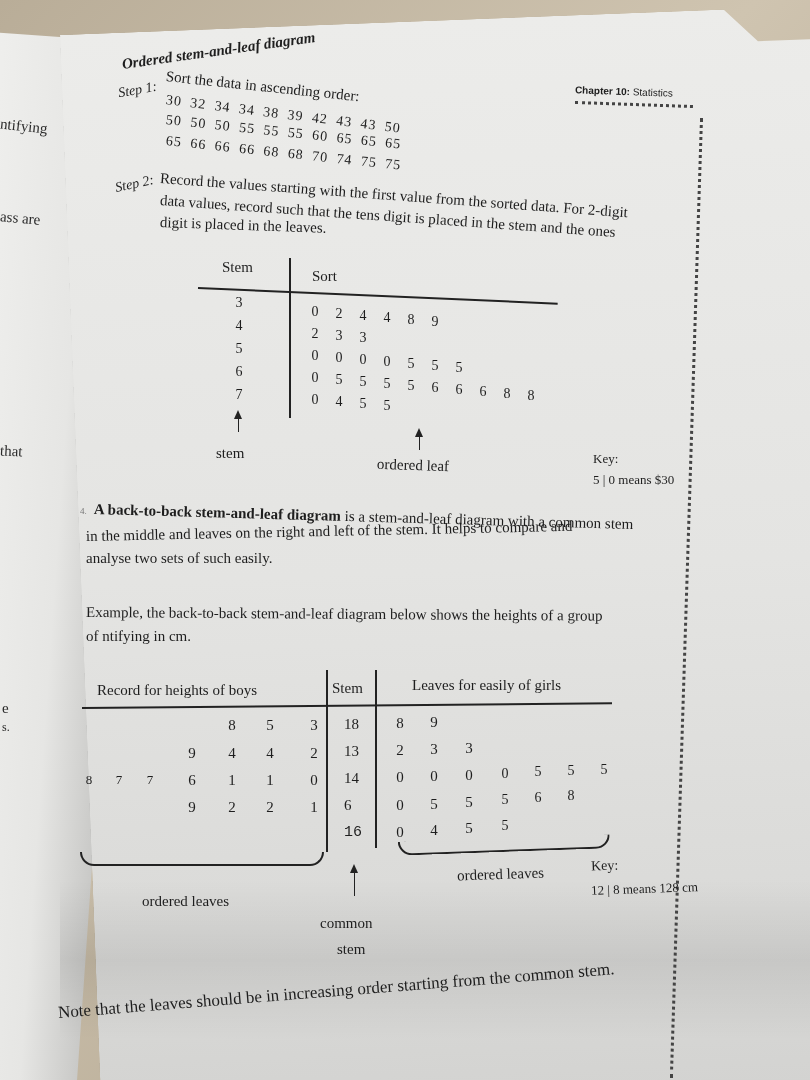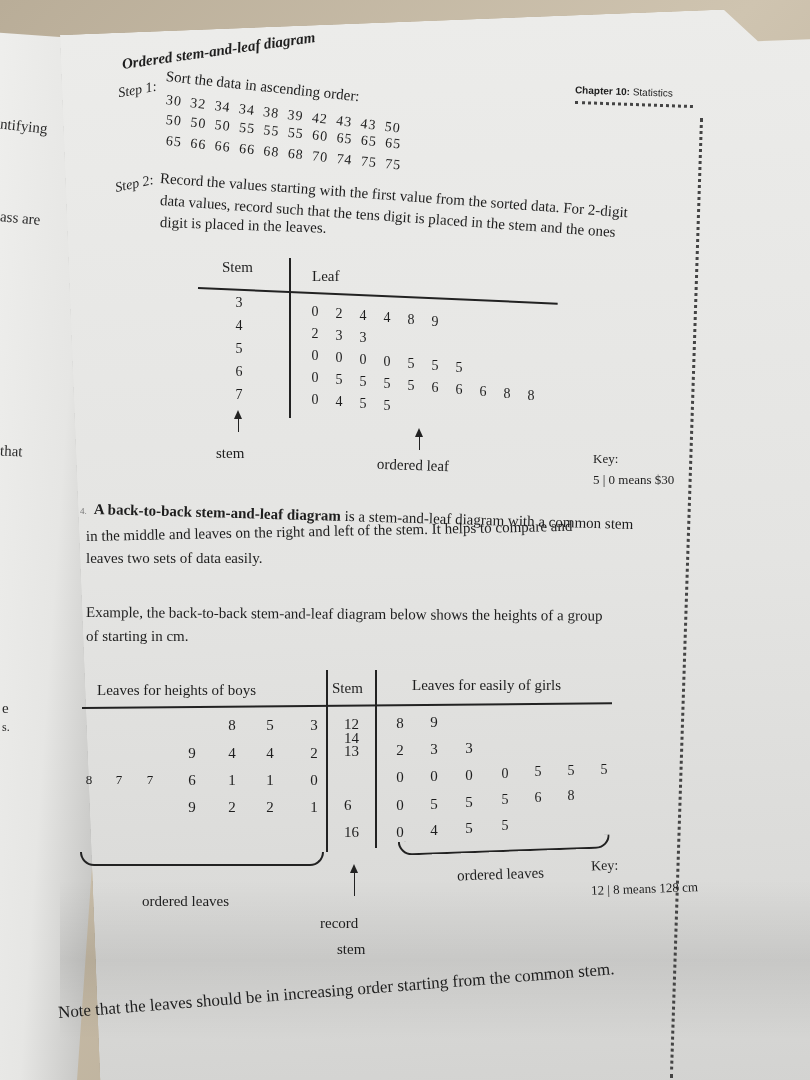--- a/index.html
+++ b/index.html
@@ -83,7 +83,7 @@
 
   <div class="abs" style="left:0;top:0;">
     <div class="abs sl-head" style="left:222px;top:259px;">Stem</div>
-    <div class="abs sl-head" style="left:312px;top:268px;">Leaf</div>
+    <div class="abs sl-head" style="left:312px;top:268px;">Sort</div>
     <div class="line" style="left:198px;top:287px;width:360px;height:1.5px;transform:rotate(2.5deg);transform-origin:left;"></div>
     <div class="line" style="left:289px;top:258px;width:1.5px;height:160px;"></div>
 

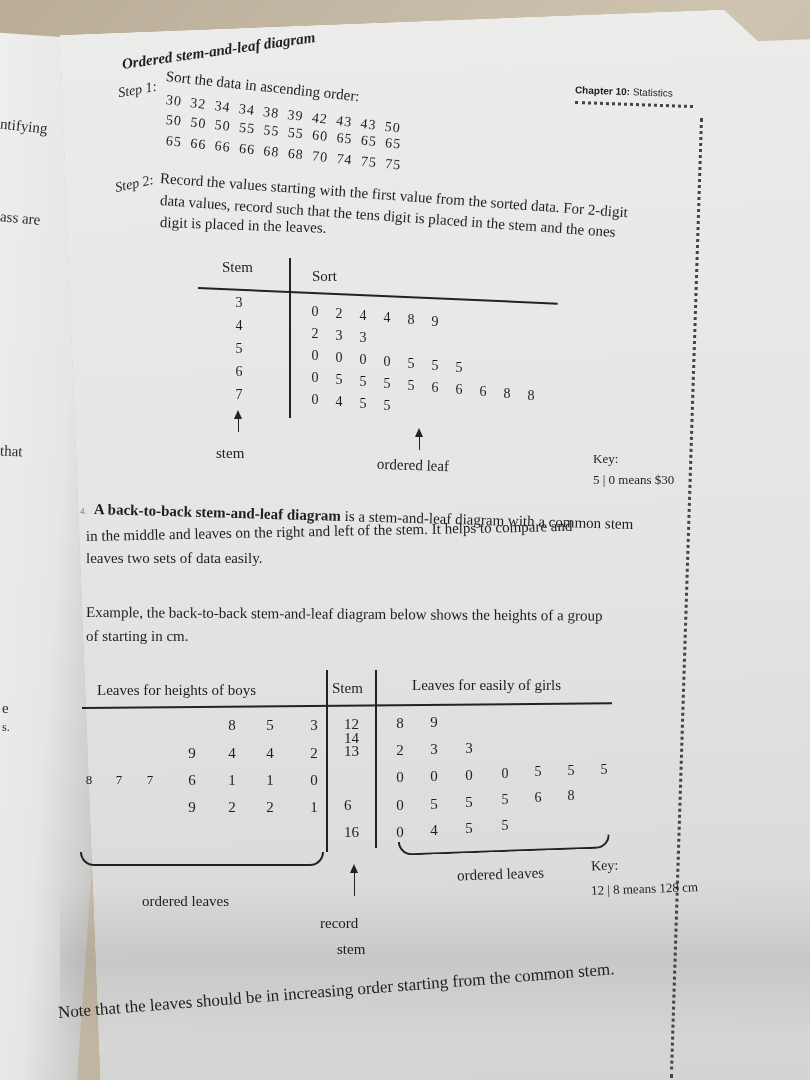--- a/index.html
+++ b/index.html
@@ -144,7 +144,7 @@
     <b>A back-to-back stem-and-leaf diagram</b><span> is a stem-and-leaf diagram with a common stem</span>
   </div>
   <div class="abs txt" style="left:86px;top:528px;transform:rotate(-1.2deg);transform-origin:left;">in the middle and leaves on the right and left of the stem. It helps to compare and</div>
-  <div class="abs txt" style="left:86px;top:550px;">leaves two sets of data easily.</div>
+  <div class="abs txt" style="left:86px;top:550px;">analyse two sets of such easily.</div>
 
   <div class="abs txt" style="left:86px;top:604px;transform:rotate(0.4deg);transform-origin:left;">Example, the back-to-back stem-and-leaf diagram below shows the heights of a group</div>
   <div class="abs txt" style="left:86px;top:628px;">of starting in cm.</div>

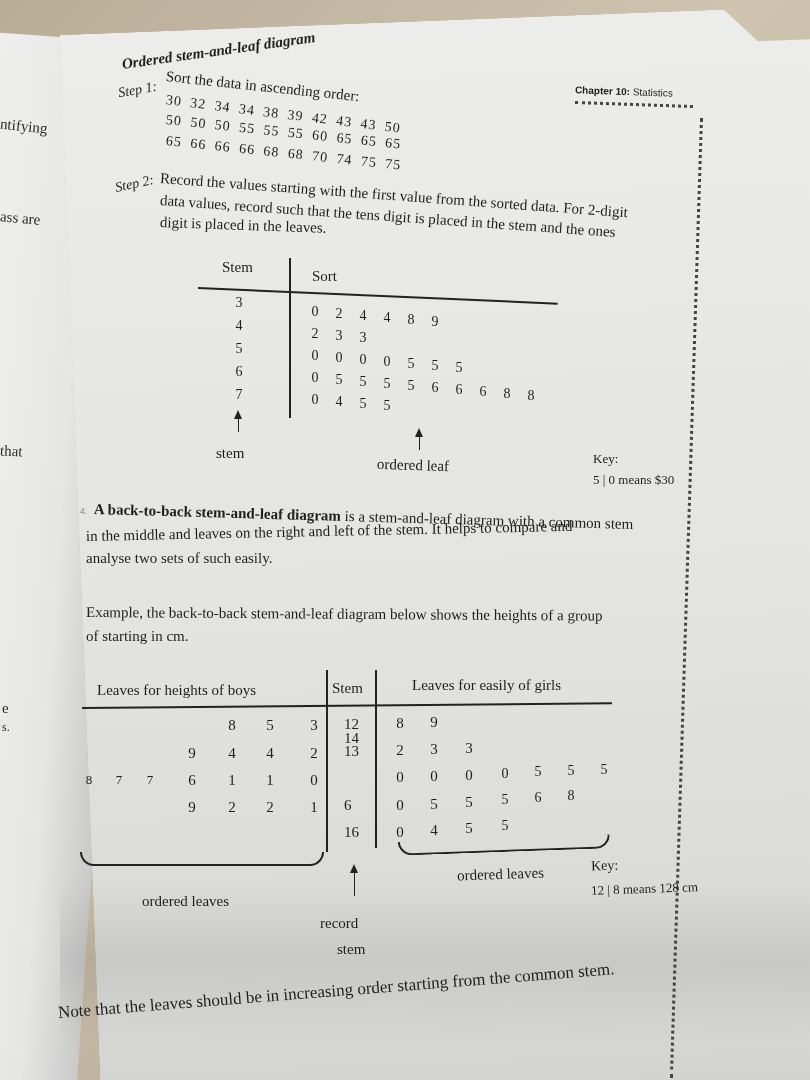--- a/index.html
+++ b/index.html
@@ -147,7 +147,7 @@
   <div class="abs txt" style="left:86px;top:550px;">analyse two sets of such easily.</div>
 
   <div class="abs txt" style="left:86px;top:604px;transform:rotate(0.4deg);transform-origin:left;">Example, the back-to-back stem-and-leaf diagram below shows the heights of a group</div>
-  <div class="abs txt" style="left:86px;top:628px;">of starting in cm.</div>
+  <div class="abs txt" style="left:86px;top:628px;">of ntifying in cm.</div>
 
   <div class="abs" style="left:0;top:0;">
     <div class="abs sl-head" style="left:97px;top:682px;">Leaves for heights of boys</div>

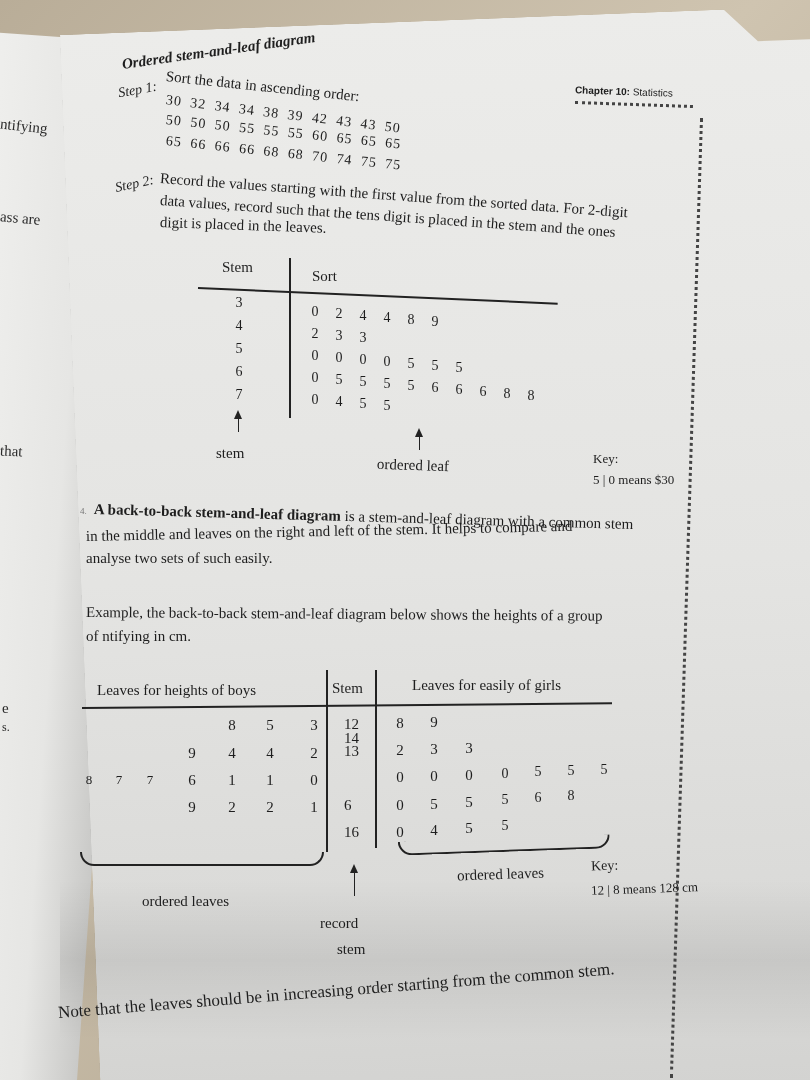--- a/index.html
+++ b/index.html
@@ -150,7 +150,7 @@
   <div class="abs txt" style="left:86px;top:628px;">of ntifying in cm.</div>
 
   <div class="abs" style="left:0;top:0;">
-    <div class="abs sl-head" style="left:97px;top:682px;">Leaves for heights of boys</div>
+    <div class="abs sl-head" style="left:97px;top:682px;">Record for heights of boys</div>
     <div class="abs sl-head" style="left:332px;top:680px;">Stem</div>
     <div class="abs sl-head" style="left:412px;top:677px;">Leaves for easily of girls</div>
     <div class="line" style="left:82px;top:707px;width:530px;height:1.5px;transform:rotate(-0.5deg);transform-origin:left;"></div>

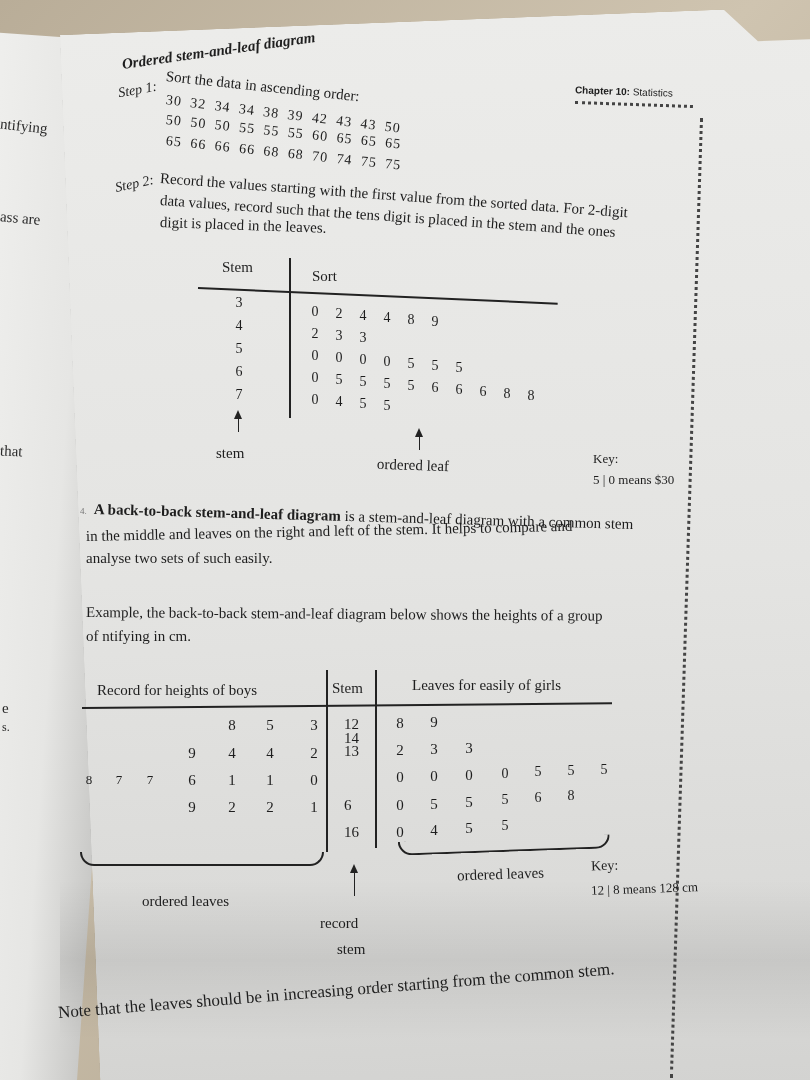--- a/index.html
+++ b/index.html
@@ -157,7 +157,7 @@
     <div class="line" style="left:326px;top:670px;width:1.5px;height:182px;"></div>
     <div class="line" style="left:375px;top:670px;width:1.5px;height:178px;"></div>
 
-    <div class="abs txt" style="left:344px;top:716px;">12</div>
+    <div class="abs txt" style="left:344px;top:716px;">18</div>
     <div class="abs txt" style="left:344px;top:743px;text-align:right;">13</div>
     <div class="abs txt" style="left:344px;top:730px;">14</div>
     <div class="abs txt" style="left:344px;top:797px;">6</div>

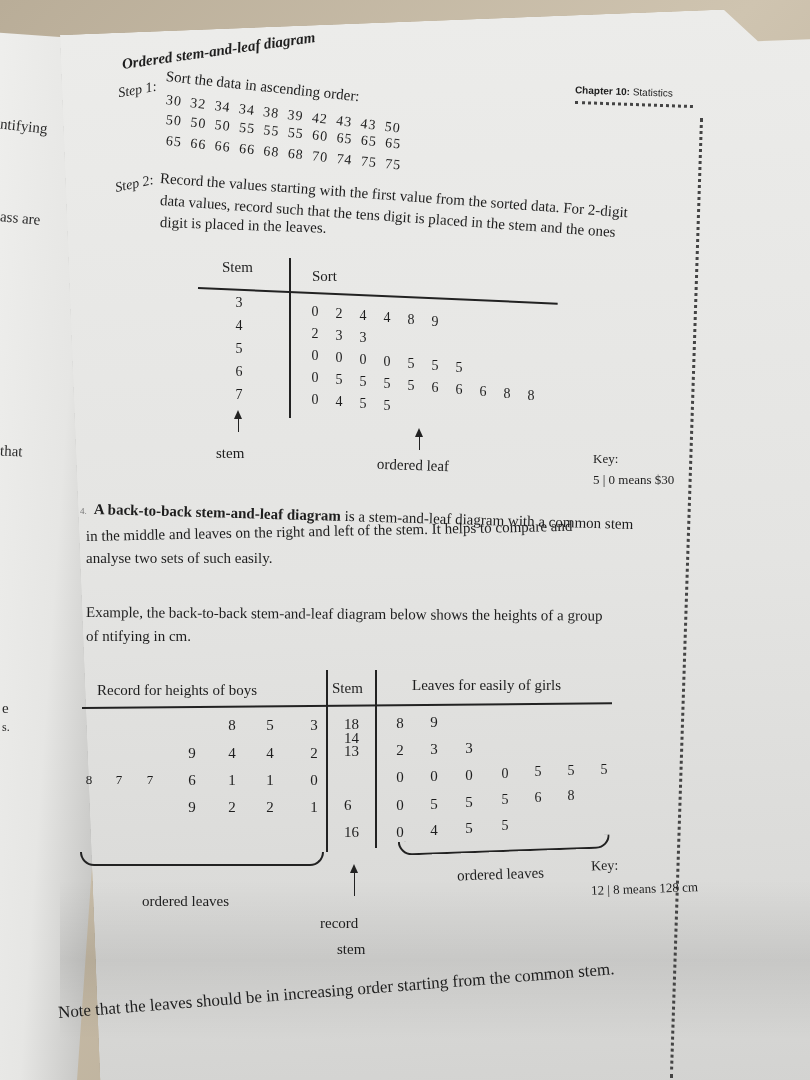--- a/index.html
+++ b/index.html
@@ -159,7 +159,7 @@
 
     <div class="abs txt" style="left:344px;top:716px;">18</div>
     <div class="abs txt" style="left:344px;top:743px;text-align:right;">13</div>
-    <div class="abs txt" style="left:344px;top:730px;">14</div>
+    <div class="abs txt" style="left:344px;top:770px;">14</div>
     <div class="abs txt" style="left:344px;top:797px;">6</div>
     <div class="abs txt" style="left:344px;top:824px;">16</div>
 

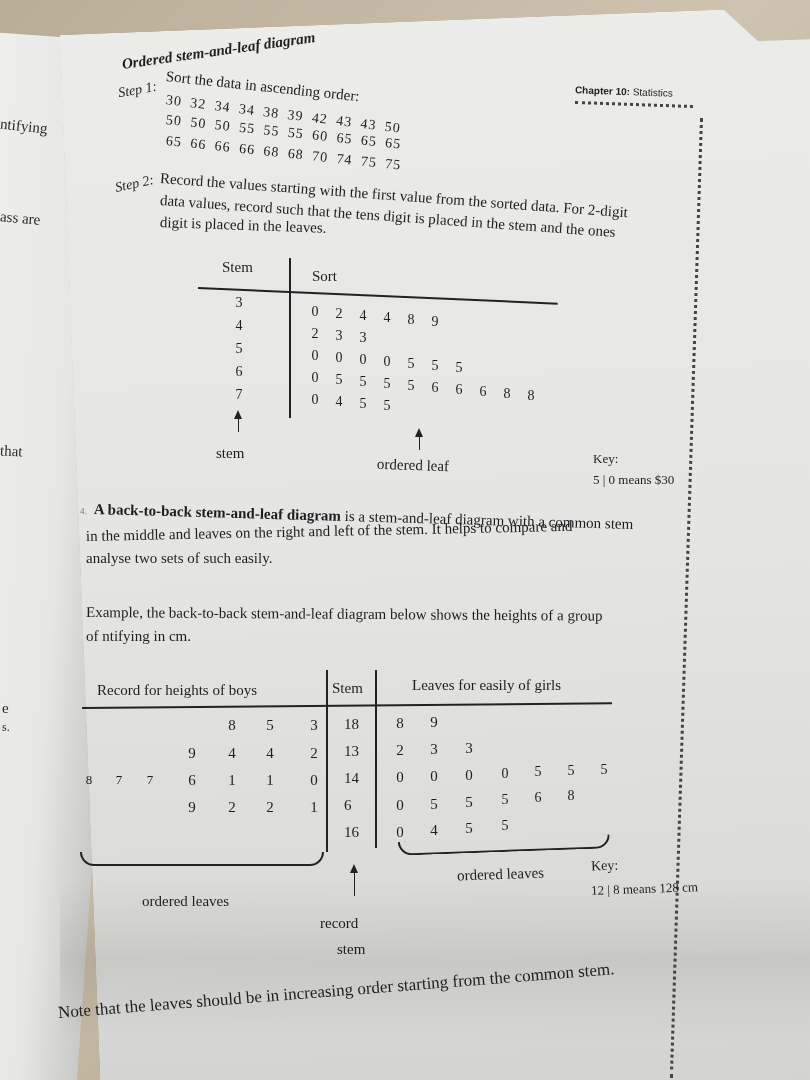--- a/index.html
+++ b/index.html
@@ -161,7 +161,7 @@
     <div class="abs txt" style="left:344px;top:743px;text-align:right;">13</div>
     <div class="abs txt" style="left:344px;top:770px;">14</div>
     <div class="abs txt" style="left:344px;top:797px;">6</div>
-    <div class="abs txt" style="left:344px;top:824px;">16</div>
+    <div class="abs txt" style="left:344px;top:824px;font-family:Liberation Mono, monospace;">16</div>
 
     <div class="digit" style="left:225px;top:717px;font-size:15px;">8</div>
     <div class="digit" style="left:263px;top:717px;font-size:15px;">5</div>

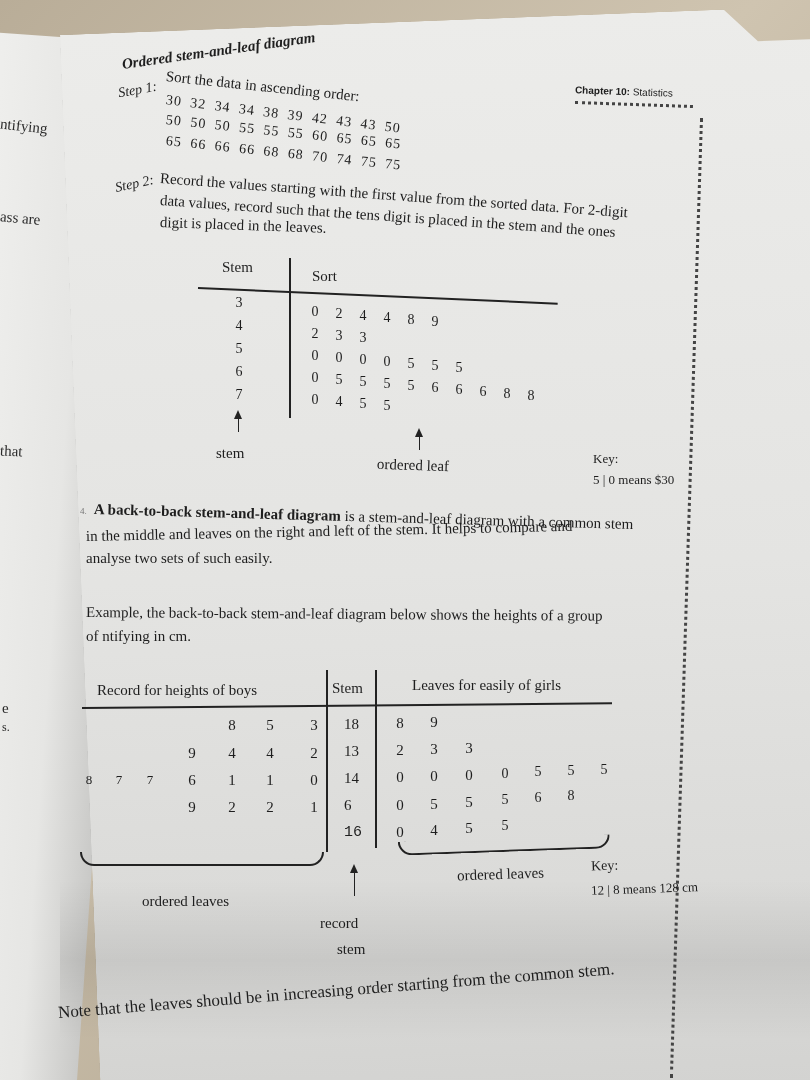--- a/index.html
+++ b/index.html
@@ -220,7 +220,7 @@
 
     <div class="arrow-up" style="left:350px;top:864px;"></div>
     <div class="line" style="left:353.5px;top:872px;width:1.5px;height:24px;"></div>
-    <div class="abs txt" style="left:320px;top:915px;">record</div>
+    <div class="abs txt" style="left:320px;top:915px;">common</div>
     <div class="abs txt" style="left:337px;top:941px;">stem</div>
 
     <div class="abs txt" style="left:591px;top:858px;font-size:14px;transform:rotate(-2deg);">Key:</div>

